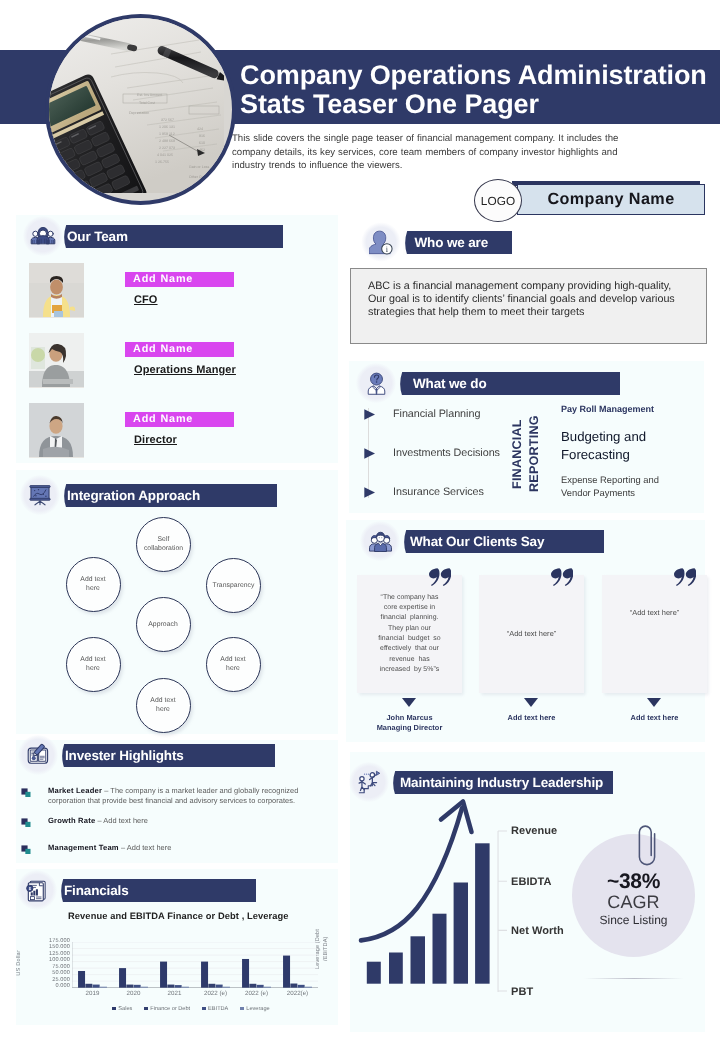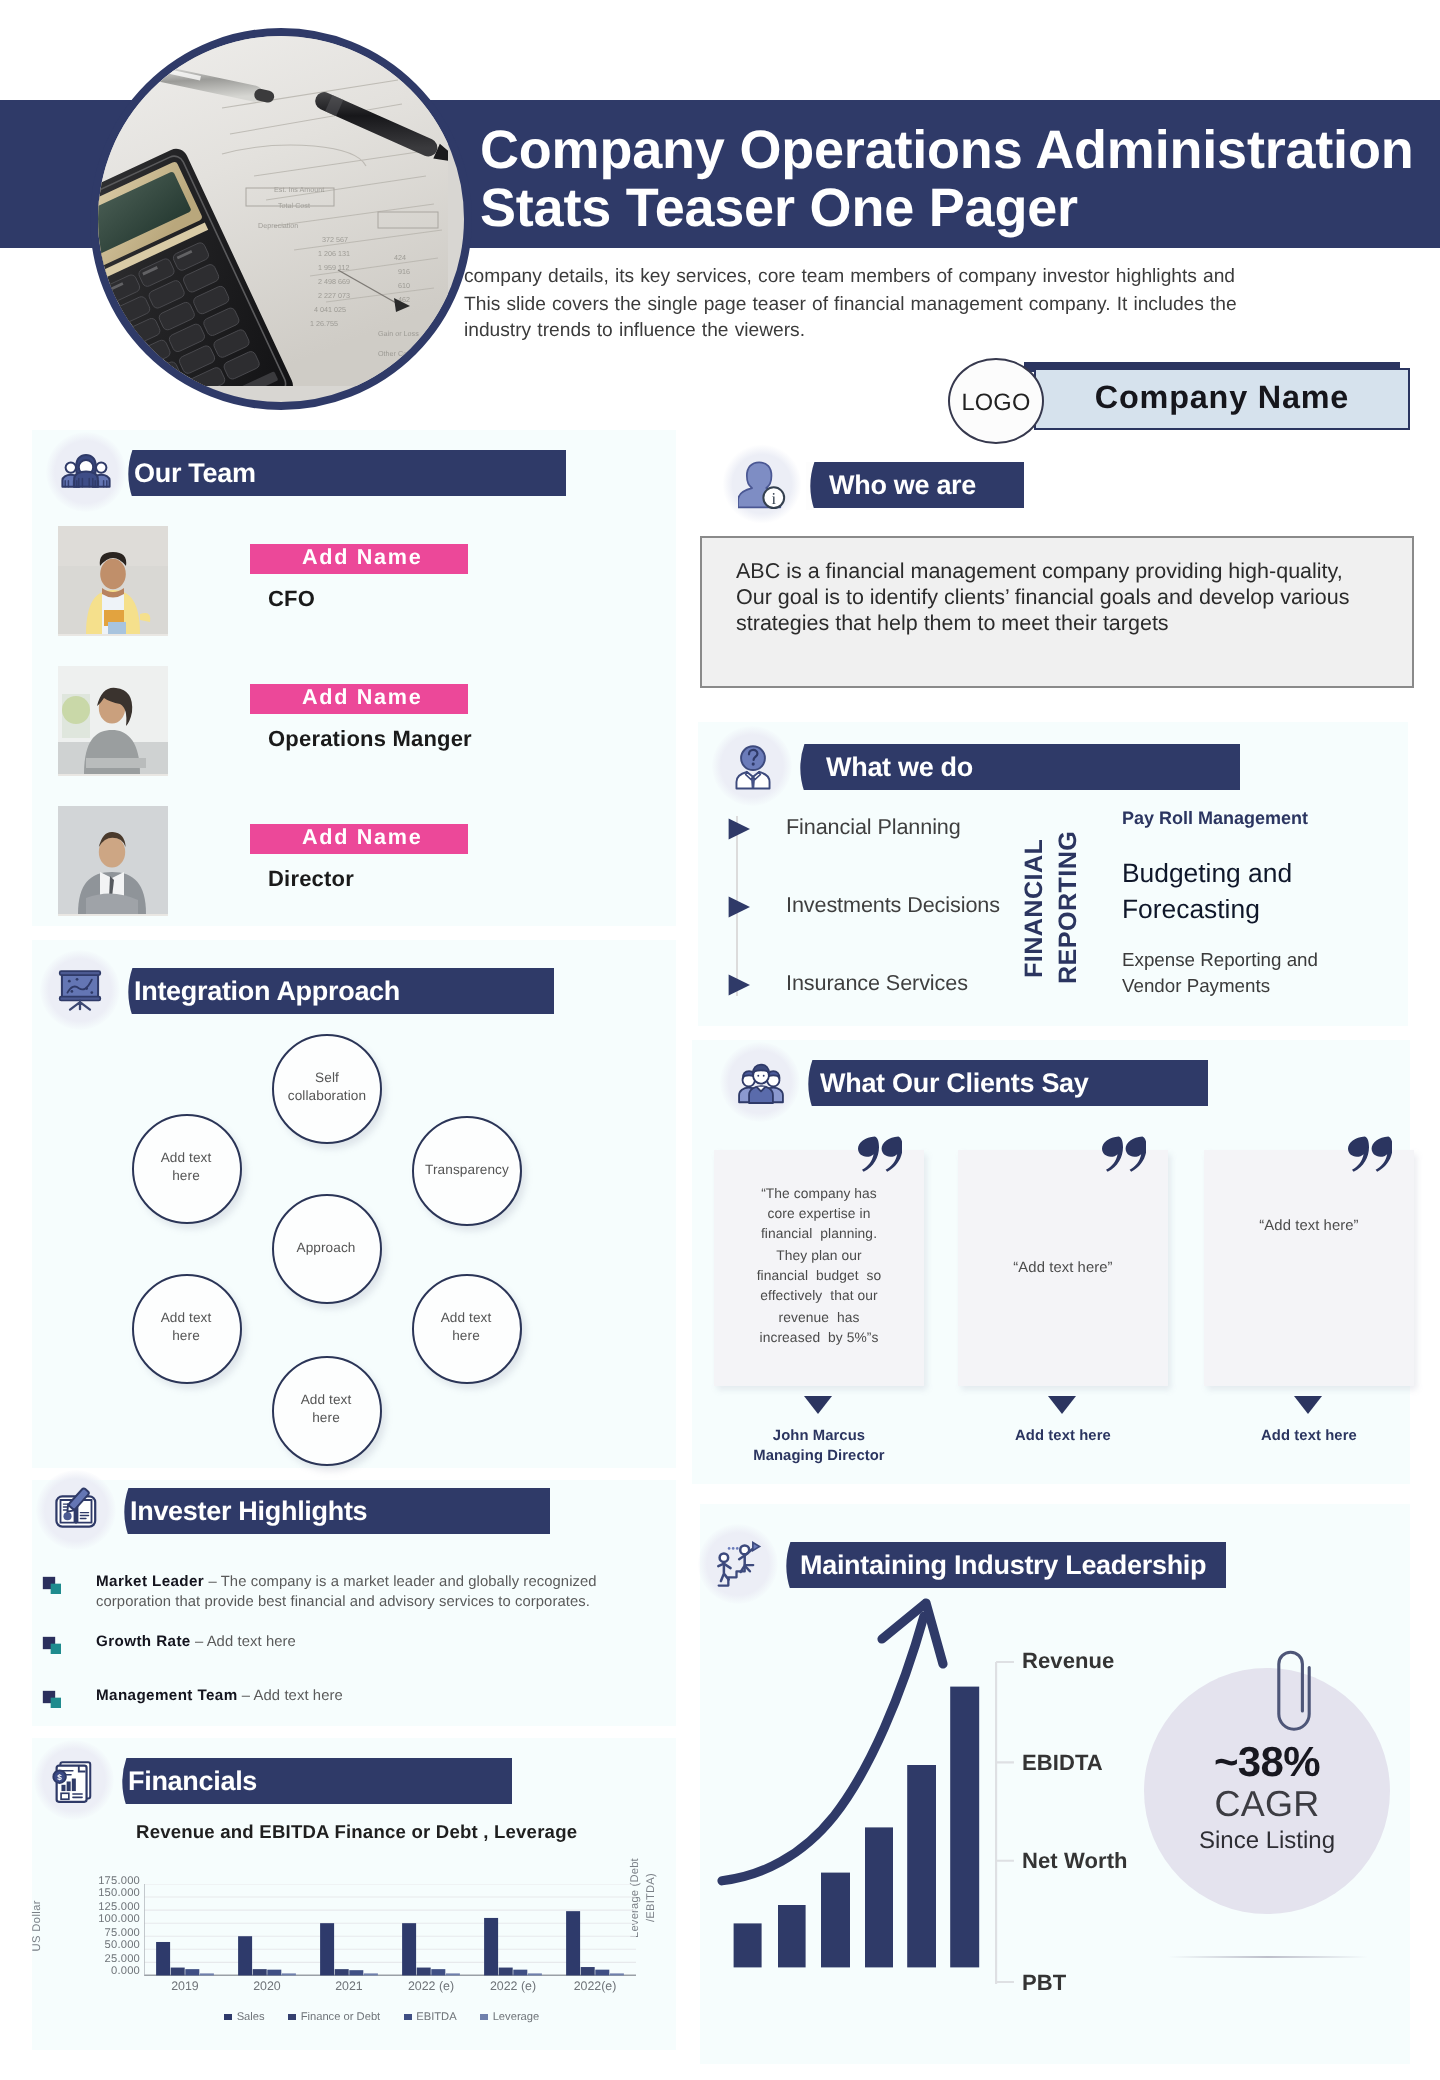--- a/index.html
+++ b/index.html
@@ -230,8 +230,8 @@
     <div>Stats Teaser One Pager</div>
   </div>
   <div class="abs" id="hdr-sub">
+    <div>This slide covers the single page teaser of financial management  company. It includes the</div>
     <div>company details, its key services, core team members of company investor highlights and</div>
-    <div>This slide covers the single page teaser of financial management  company. It includes the</div>
     <div>industry trends to influence the viewers.</div>
   </div>
 

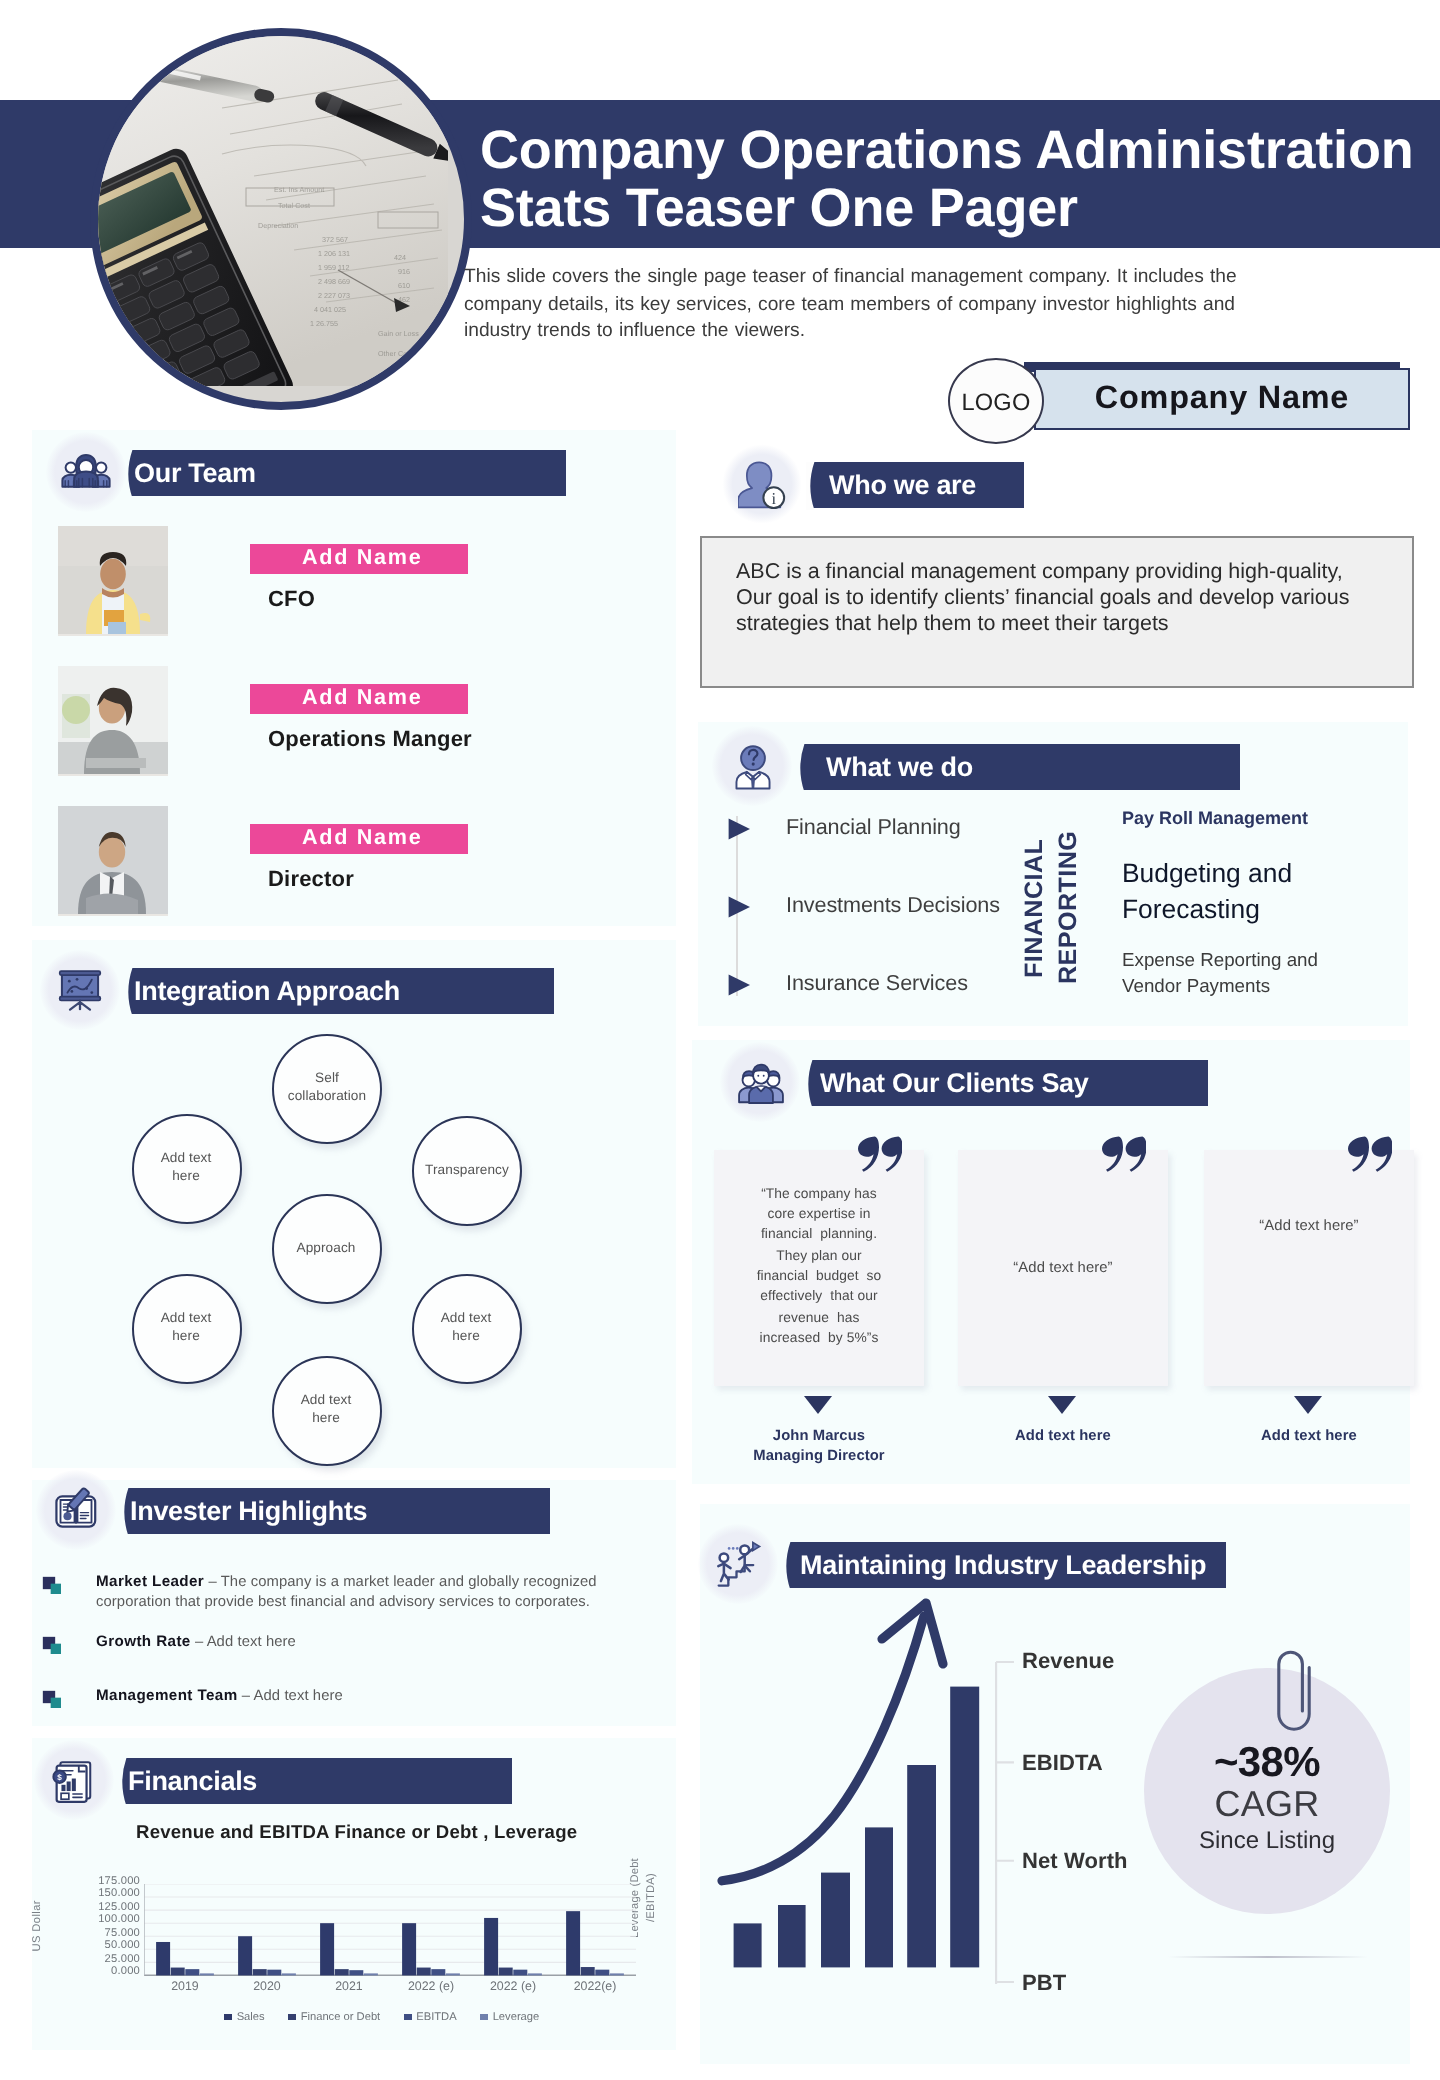--- a/index.html
+++ b/index.html
@@ -87,7 +87,7 @@
   
   .t-photo{width:55px;height:55px;left:29px;background:#e9e7e3;overflow:hidden;}
   .t-photo svg{filter:blur(0.35px);}
-  .t-name{left:125px;width:109px;height:15px;background:#ec4899;color:#fff;font-size:10.8px;font-weight:700;text-align:left;padding-left:26px;box-sizing:border-box;line-height:15px;letter-spacing:0.85px;}
+  .t-name{left:125px;width:109px;height:15px;background:#d946ef;color:#fff;font-size:10.8px;font-weight:700;text-align:left;padding-left:8px;box-sizing:border-box;line-height:15px;letter-spacing:0.85px;}
   .t-role{left:134px;color:#1a1a1a;font-size:11px;font-weight:600;letter-spacing:0.1px;}
 
   

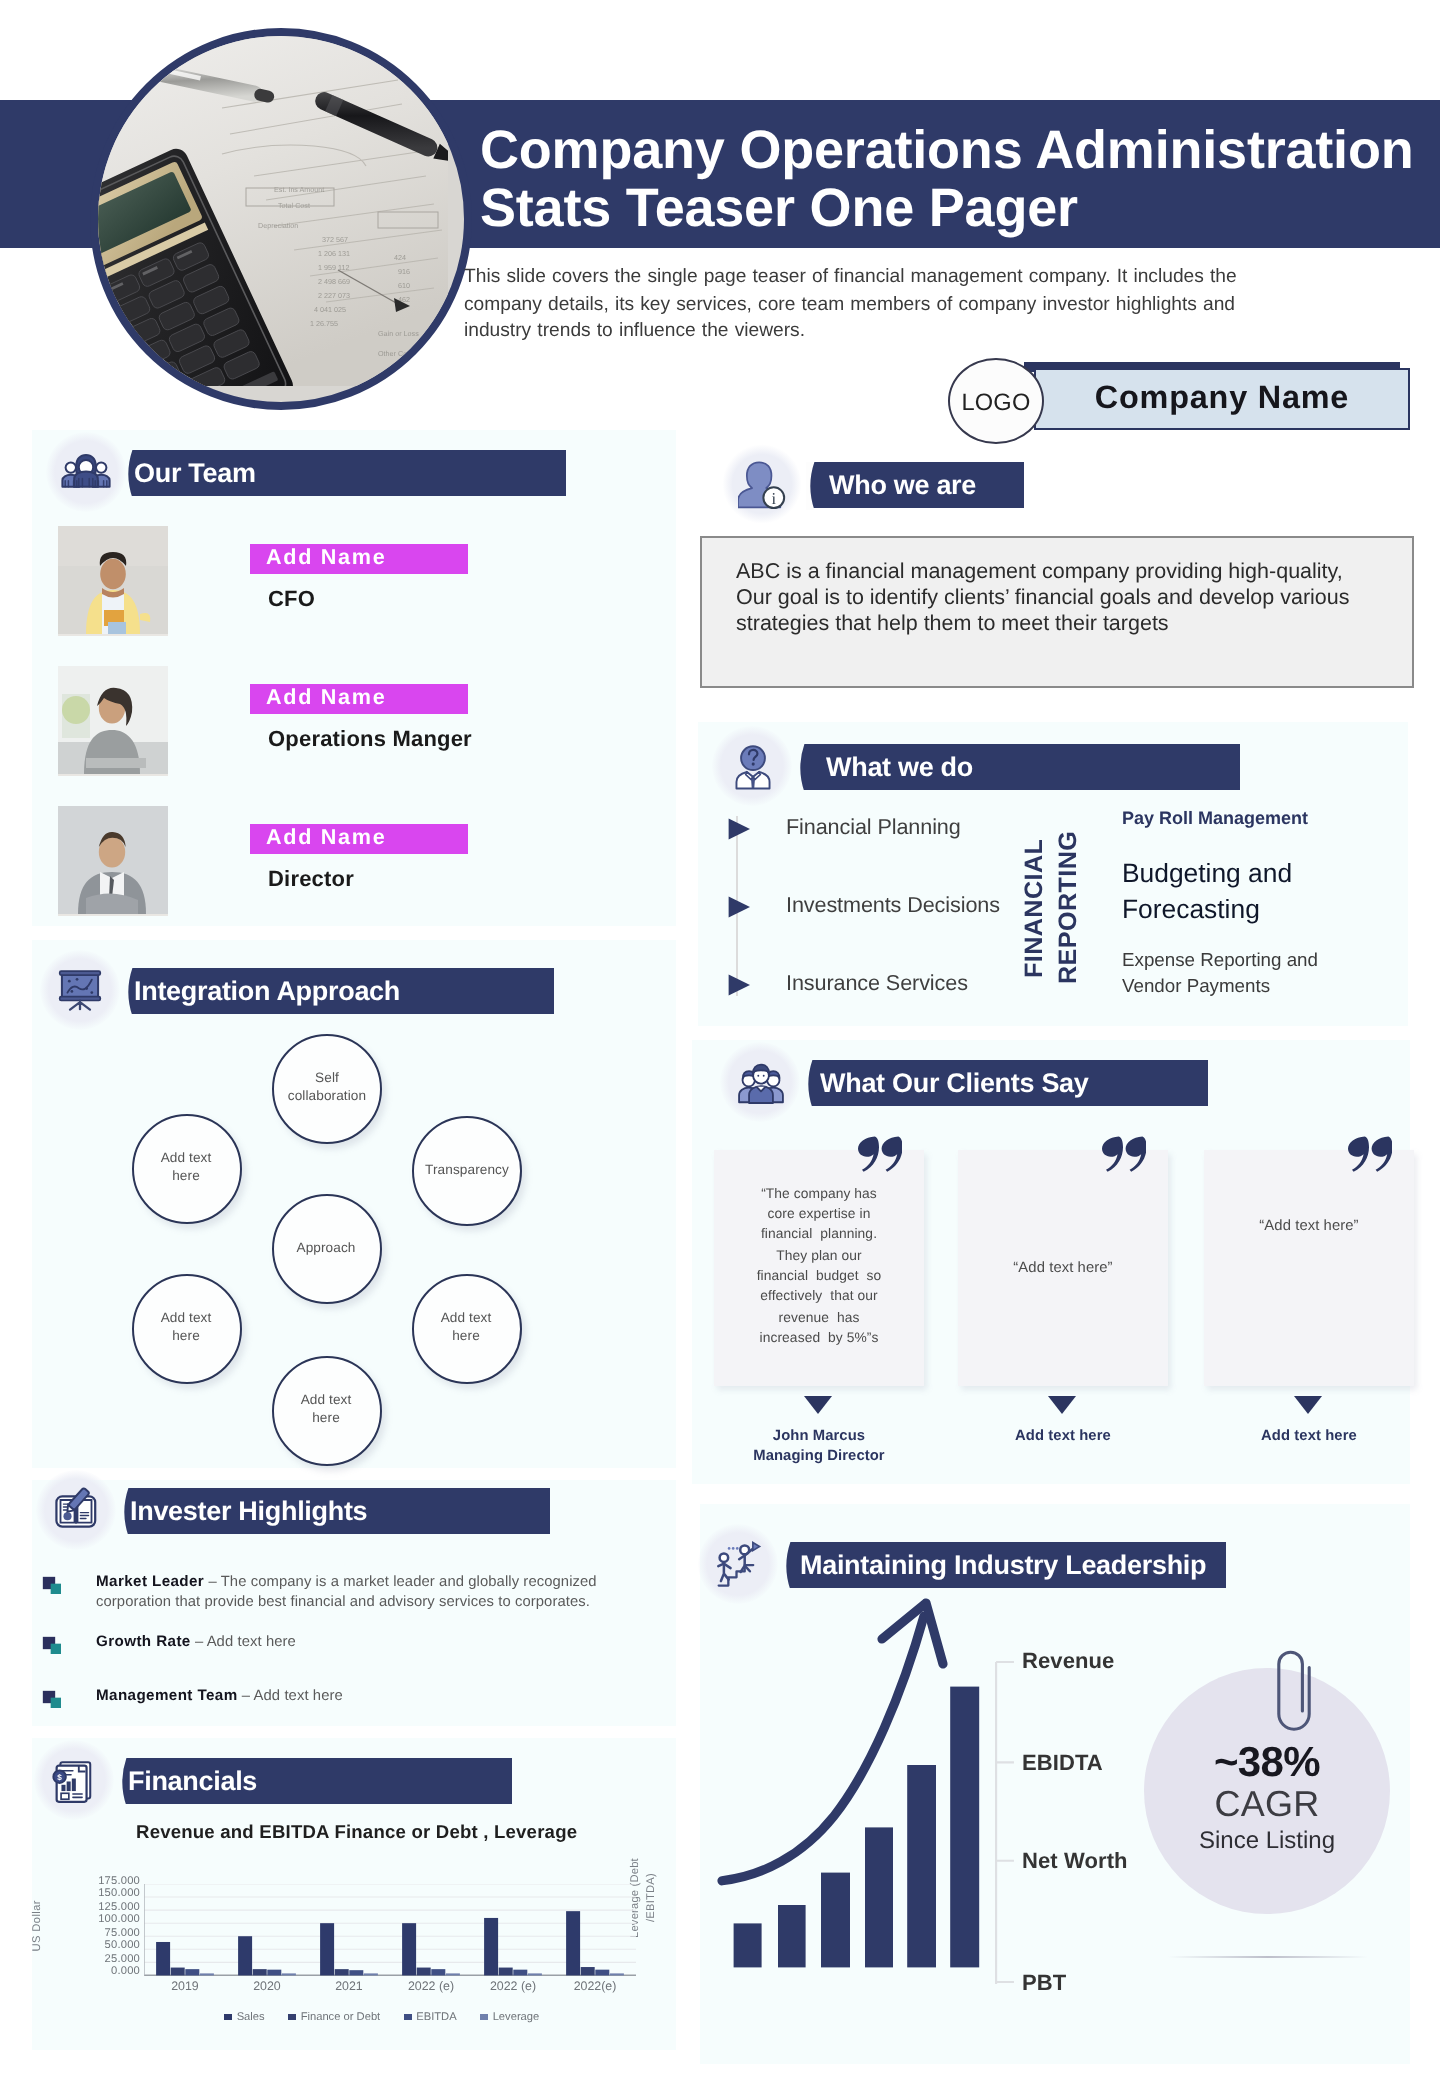--- a/index.html
+++ b/index.html
@@ -88,7 +88,7 @@
   .t-photo{width:55px;height:55px;left:29px;background:#e9e7e3;overflow:hidden;}
   .t-photo svg{filter:blur(0.35px);}
   .t-name{left:125px;width:109px;height:15px;background:#d946ef;color:#fff;font-size:10.8px;font-weight:700;text-align:left;padding-left:8px;box-sizing:border-box;line-height:15px;letter-spacing:0.85px;}
-  .t-role{left:134px;color:#1a1a1a;font-size:11px;font-weight:600;letter-spacing:0.1px;}
+  .t-role{left:134px;color:#1a1a1a;font-size:11px;font-weight:600;letter-spacing:0.1px;text-decoration:underline;}
 
   
   .sec{position:absolute;height:23px;}

